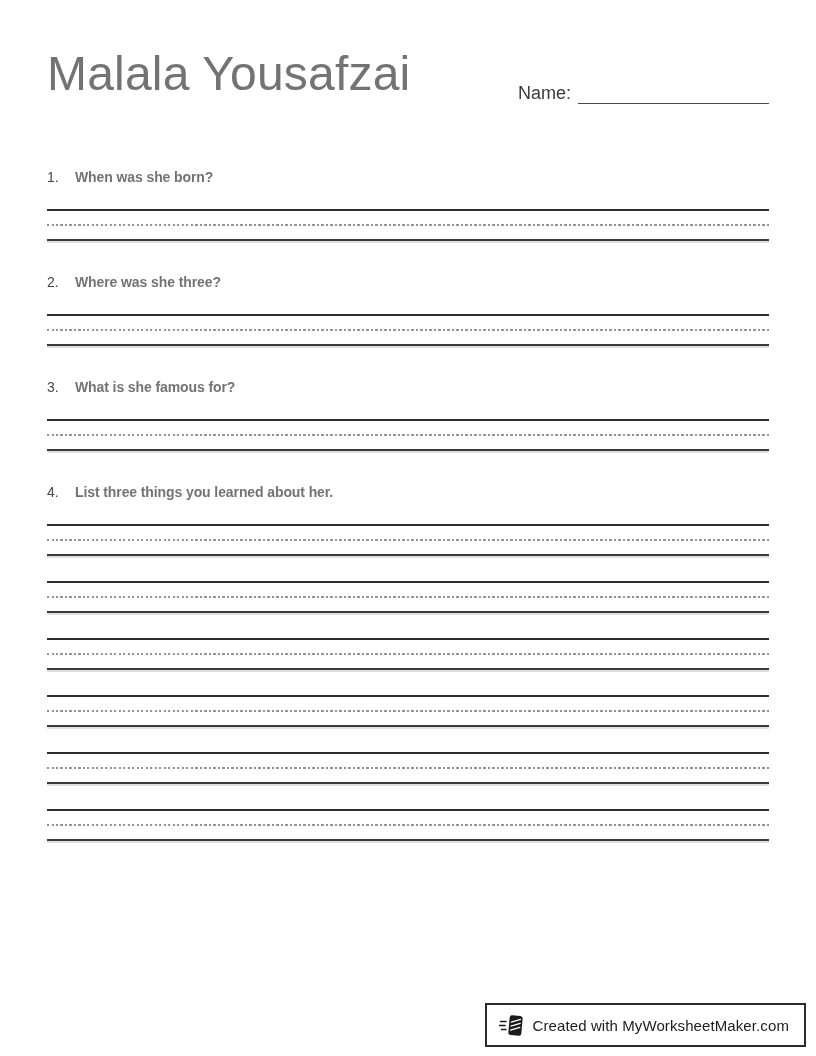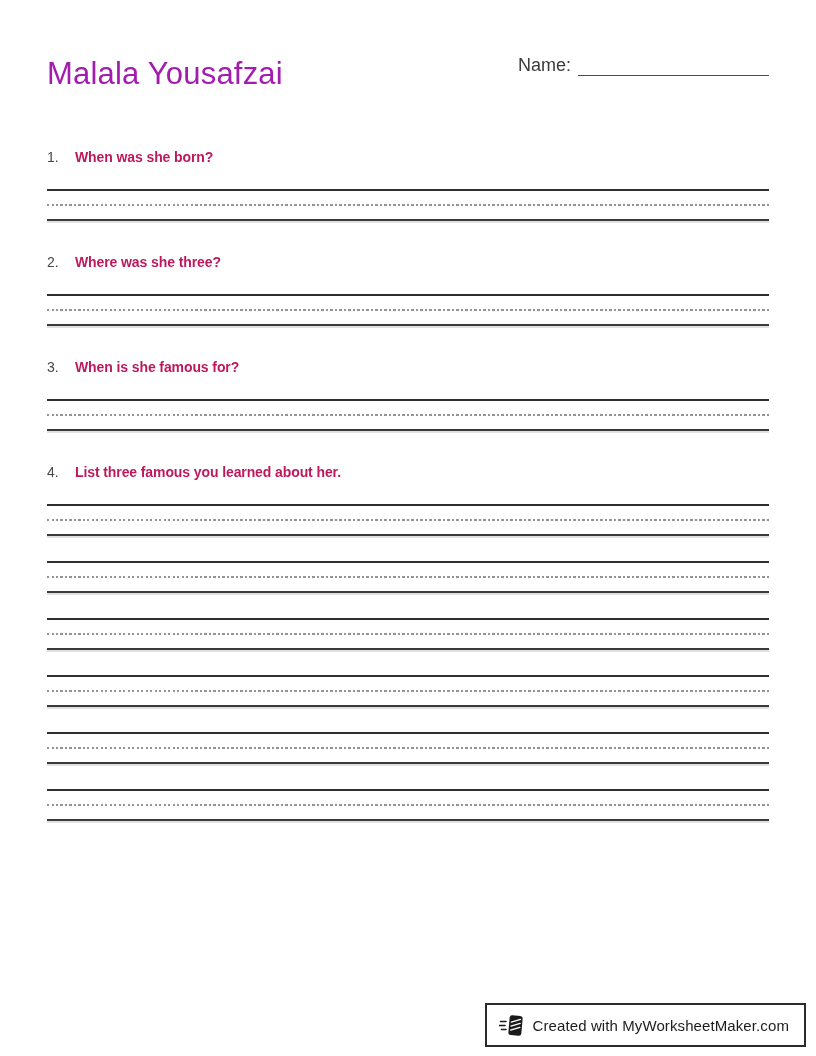--- a/index.html
+++ b/index.html
@@ -27,10 +27,10 @@
     padding-top: 50px;
   }
   .title {
-    font-size: 31px;
+    font-size: 48px;
     font-weight: 400;
     letter-spacing: 0.2px;
-    color: #a21caf;
+    color: #737373;
     line-height: 48px;
     white-space: nowrap;
   }

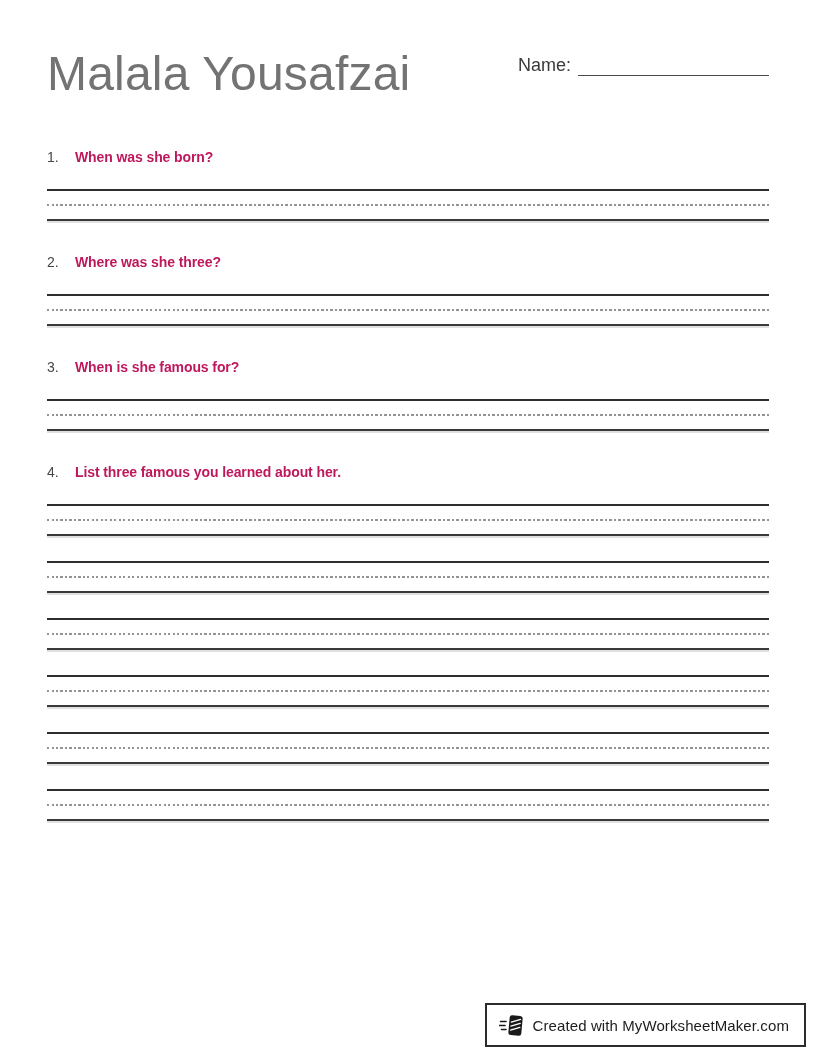--- a/index.html
+++ b/index.html
@@ -37,6 +37,7 @@
   .name-date {
     width: 262px;
     padding-top: 3px;
+    margin-top: 28px;
   }
   .nd-row {
     display: flex;

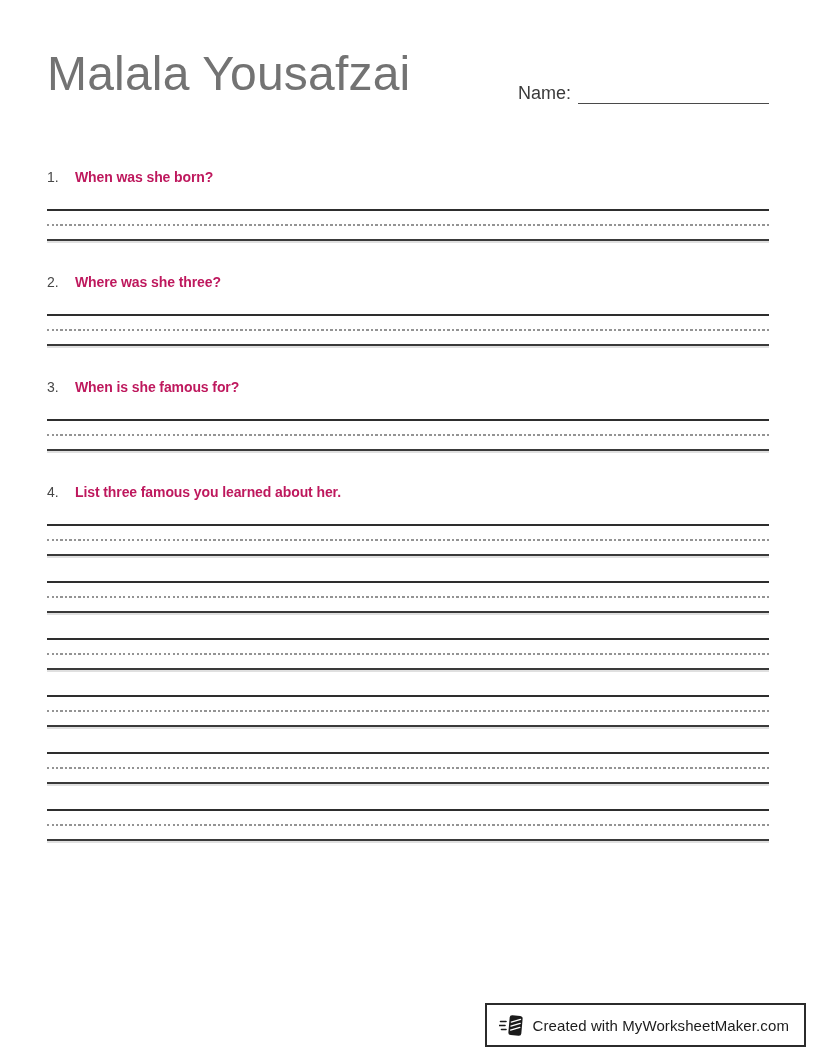--- a/index.html
+++ b/index.html
@@ -74,7 +74,7 @@
   }
   .q-text {
     font-weight: 700;
-    color: #be185d;
+    color: #737373;
   }
   .answer-row { margin-top: 23px; }
   .answer-row + .answer-row { margin-top: 25px; }

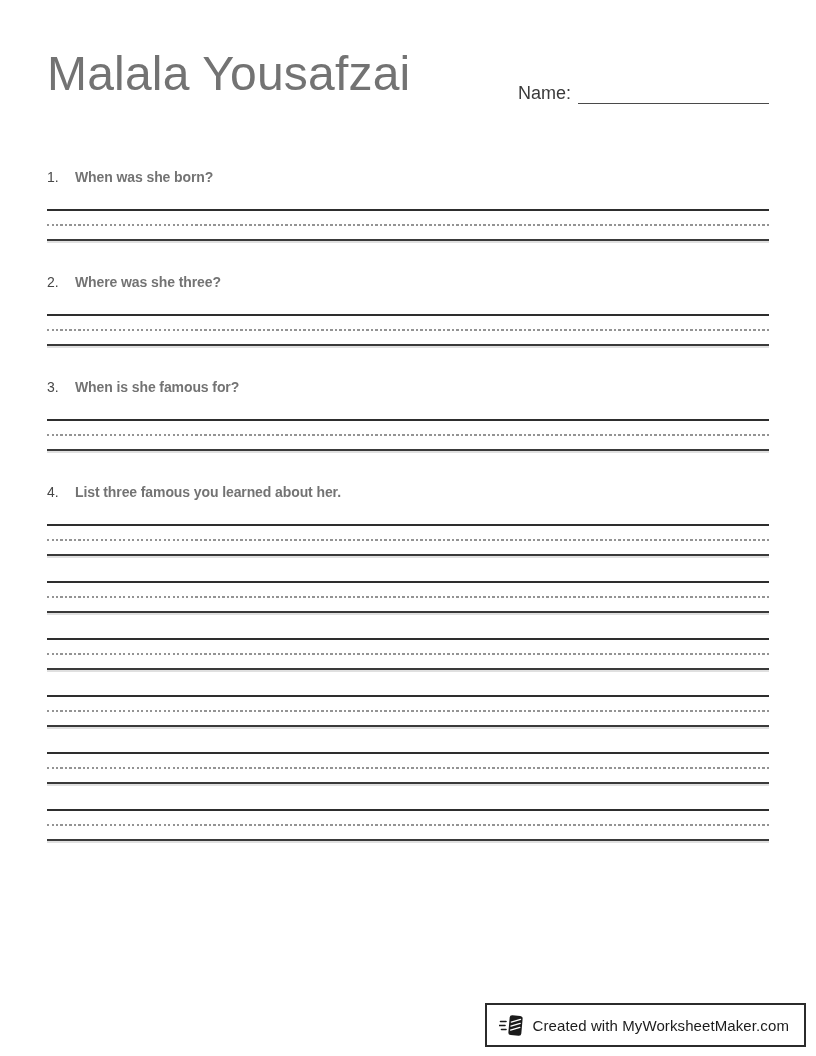--- a/index.html
+++ b/index.html
@@ -154,7 +154,7 @@
         <div class="question">
           <div class="q-label">
             <span class="q-number">3.</span>
-            <span class="q-text">When is she famous for?</span>
+            <span class="q-text">What is she famous for?</span>
           </div>
           <div class="answer-row">
             <div class="line-solid"></div>

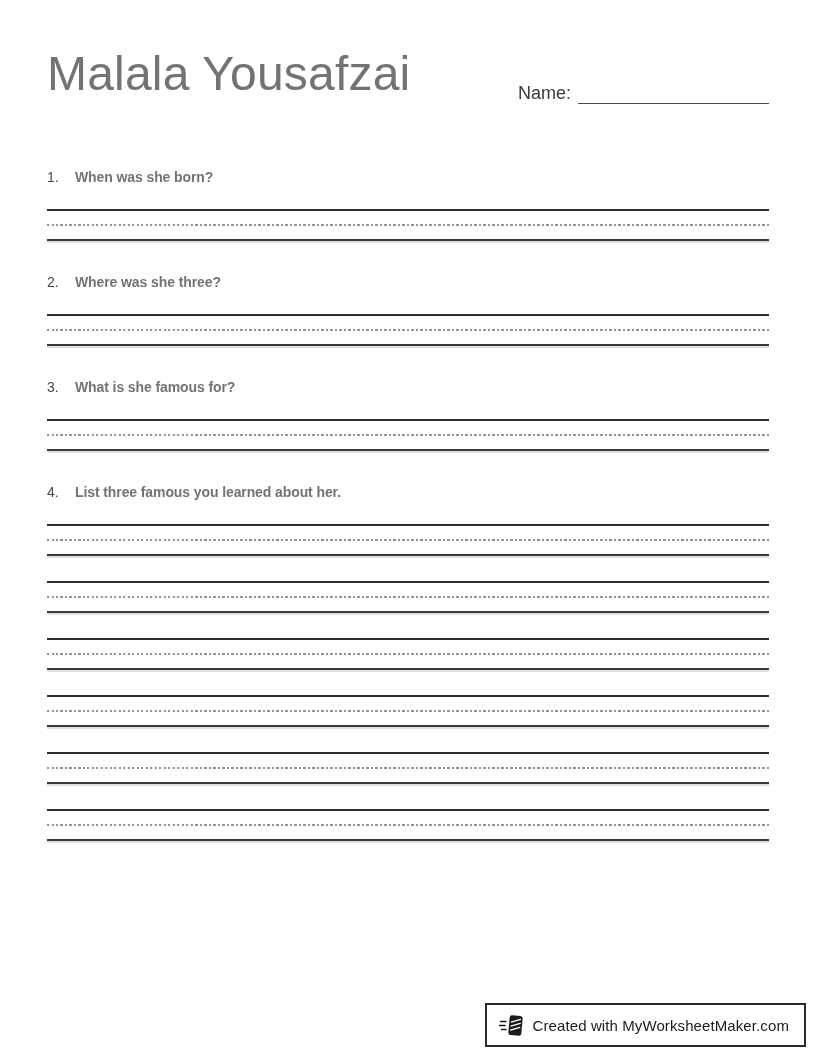--- a/index.html
+++ b/index.html
@@ -165,7 +165,7 @@
         <div class="question">
           <div class="q-label">
             <span class="q-number">4.</span>
-            <span class="q-text">List three famous you learned about her.</span>
+            <span class="q-text">List three things you learned about her.</span>
           </div>
           <div class="answer-row">
             <div class="line-solid"></div>

